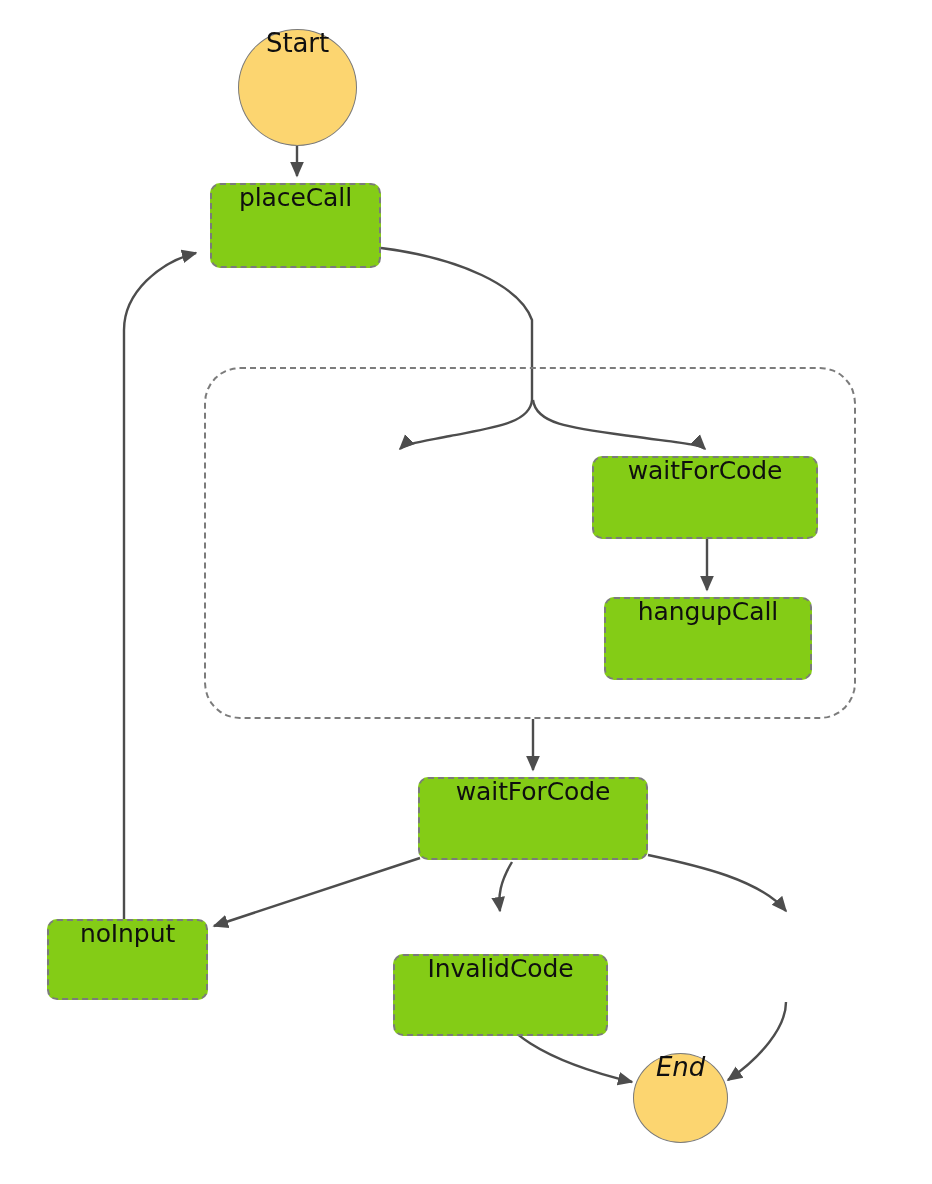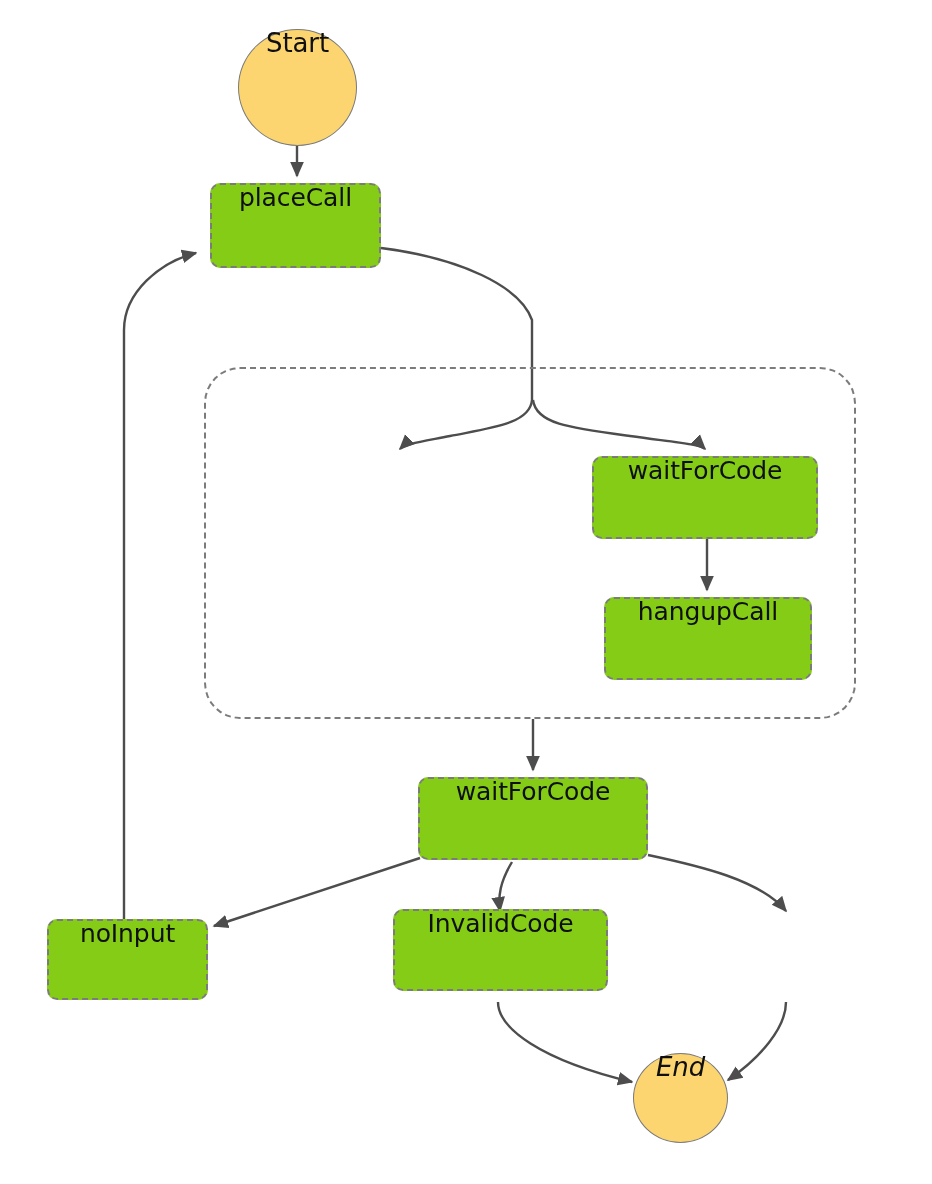--- a/index.html
+++ b/index.html
@@ -127,7 +127,7 @@
     <span class="node-label">noInput</span>
   </div>
 
-  <div class="node node-task" style="left:393px; top:909px; width:215px; height:82px;">
+  <div class="node node-task" style="left:393px; top:954px; width:215px; height:82px;">
     <span class="node-label">InvalidCode</span>
   </div>
 

